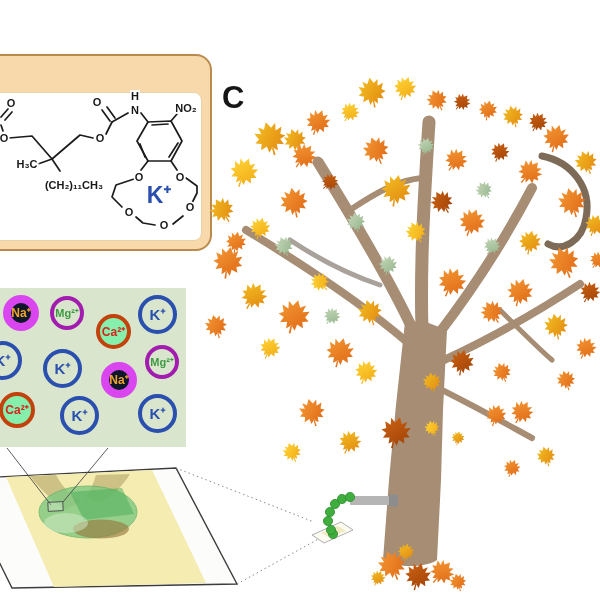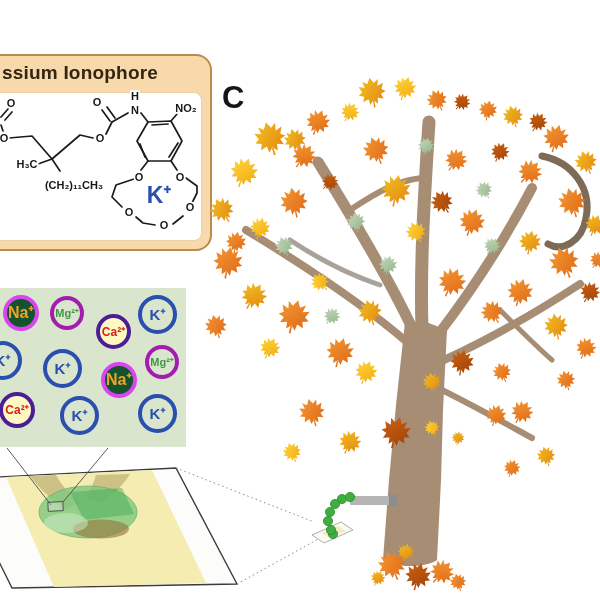--- a/index.html
+++ b/index.html
@@ -44,7 +44,6 @@
 <body>
 
 <div id="card" class="abs">
-  <span class="title">ssium Ionophore</span>
   <div class="inner"></div>
 </div>
 

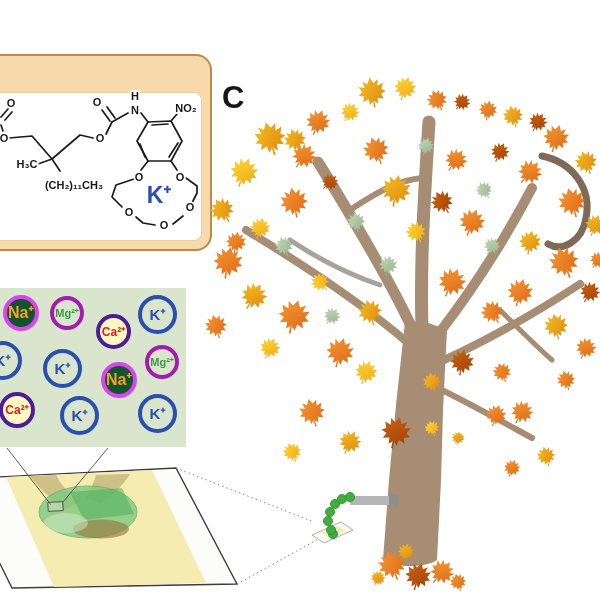--- a/index.html
+++ b/index.html
@@ -31,7 +31,7 @@
   #ionbox{left:-6px;top:288px;width:192px;height:159px;background:#d9e6cd;overflow:visible}
   .ion{position:absolute;border-radius:50%;display:flex;align-items:center;
        justify-content:center;font-weight:bold;box-sizing:border-box;line-height:1}
-  .ion.na{border:4px solid #d946ef;color:#efa32c;background:#14532d;font-size:16px}
+  .ion.na{border:8px solid #d946ef;color:#efa32c;background:#0f172a;font-size:12px}
   .ion.mg{border:4px solid #a21caf;color:#3f9a44;font-size:11px}
   .ion.ca{border:4px solid #4c1d95;color:#d8231d;background:#fef9c3;font-size:12px}
   .ion.k {border:4px solid #2a4fae;color:#2a4fae;font-size:15px}

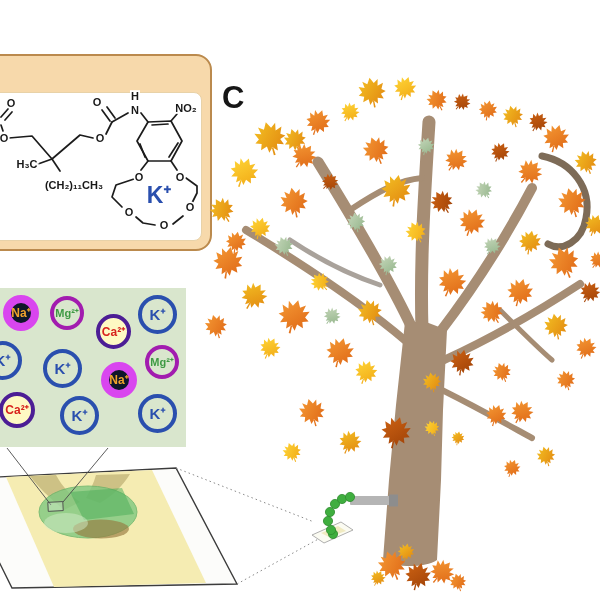--- a/index.html
+++ b/index.html
@@ -33,7 +33,7 @@
        justify-content:center;font-weight:bold;box-sizing:border-box;line-height:1}
   .ion.na{border:8px solid #d946ef;color:#efa32c;background:#0f172a;font-size:12px}
   .ion.mg{border:4px solid #a21caf;color:#3f9a44;font-size:11px}
-  .ion.ca{border:4px solid #4c1d95;color:#d8231d;background:#fef9c3;font-size:12px}
+  .ion.ca{border:4px solid #c2410c;color:#d8231d;background:#86efac;font-size:12px}
   .ion.k {border:4px solid #2a4fae;color:#2a4fae;font-size:15px}
 
   

